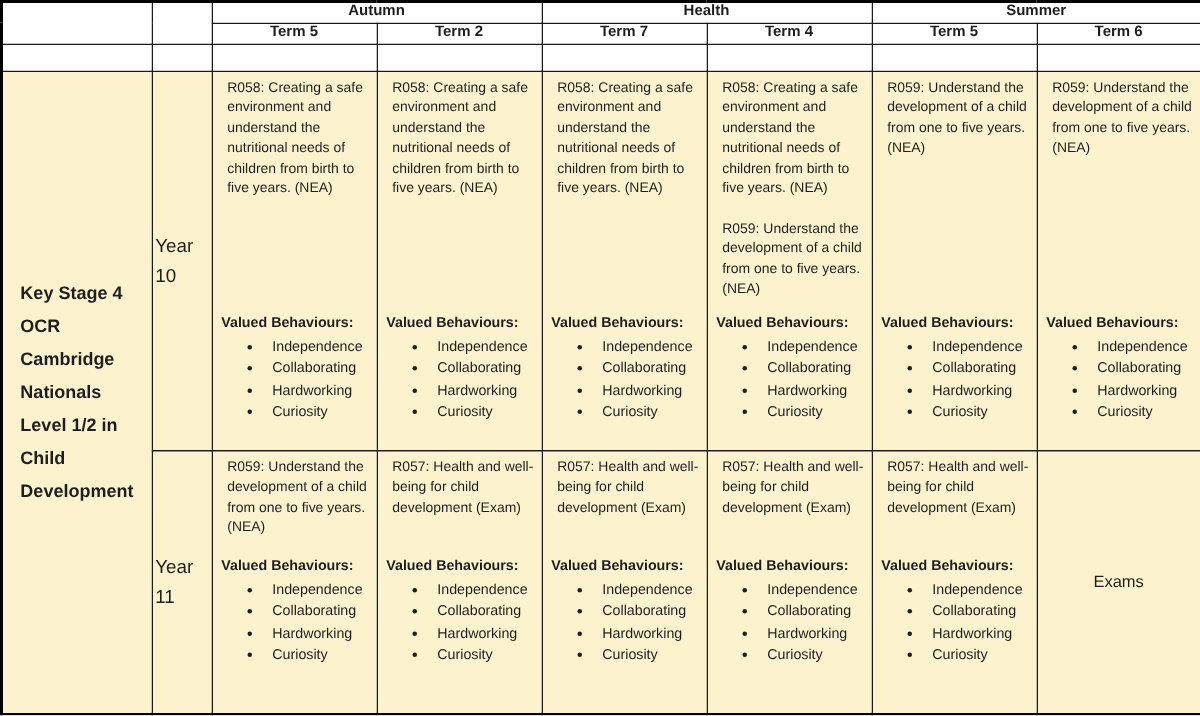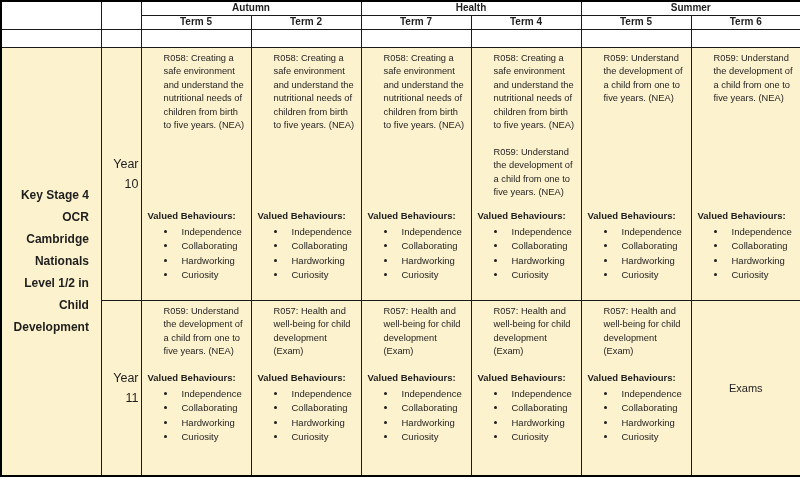--- a/index.html
+++ b/index.html
@@ -77,7 +77,7 @@
     line-height: 13.5px;
     text-align: left;
   }
-  .course p { margin: 0 0 13px 16px; }
+  .course p { margin: 0 0 13px 4px; }
   .course p:last-child { margin-bottom: 0; }
 
   .valued {

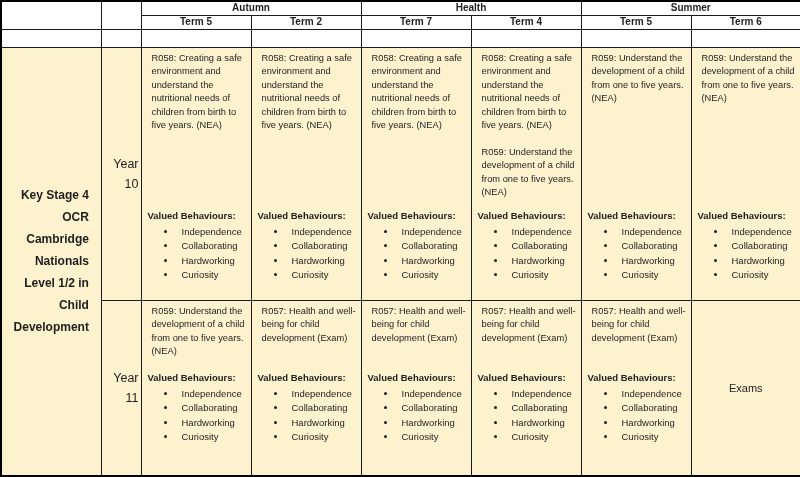--- a/index.html
+++ b/index.html
@@ -53,7 +53,7 @@
     display: flex;
     align-items: center;
     justify-content: center;
-    text-align: right;
+    text-align: left;
   }
   .title-cell .fill {
     font-weight: bold;

